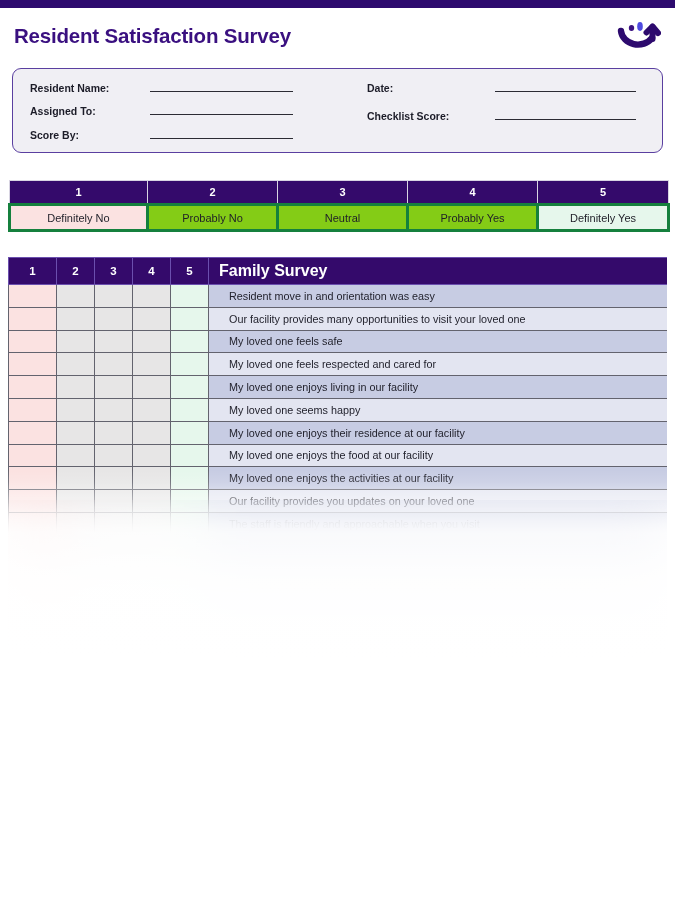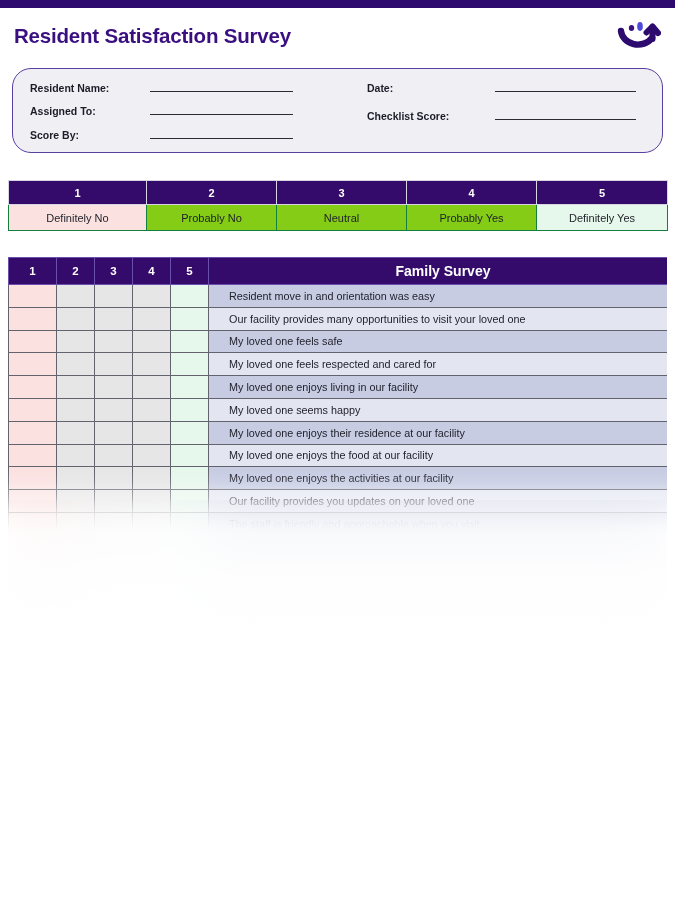--- a/index.html
+++ b/index.html
@@ -64,7 +64,7 @@
     height: 85px;
     background: #f0eff4;
     border: 1.2px solid #5a3fa0;
-    border-radius: 19px;
+    border-radius: 9px;
     display: flex;
     padding: 10px 0 8px 0;
   }

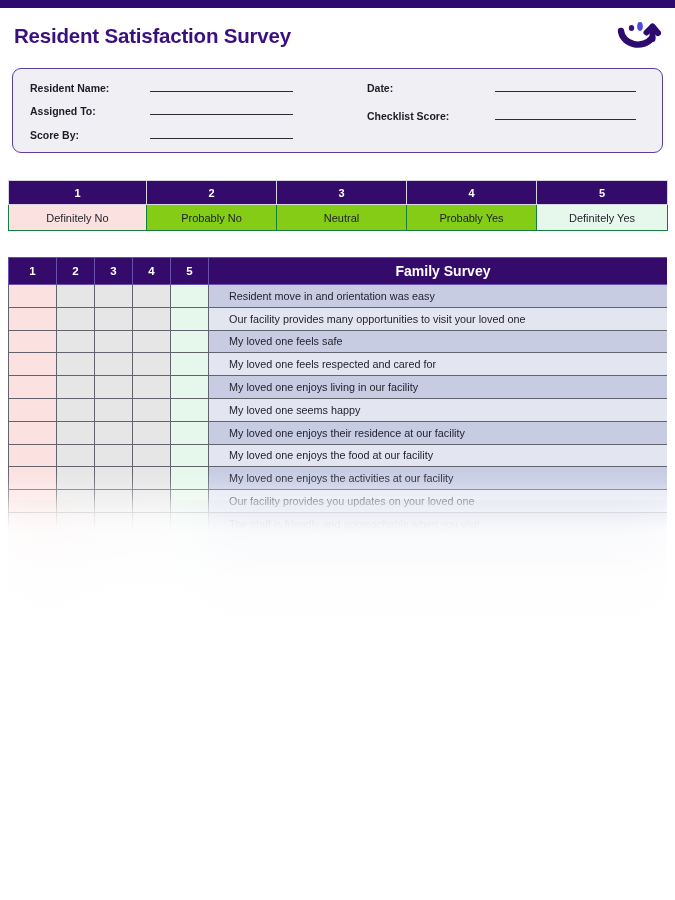--- a/index.html
+++ b/index.html
@@ -124,7 +124,7 @@
     text-align: center;
     font-size: 11px;
     color: #1f1f28;
-    border: 1px solid #15803d;
+    border: 3px solid #15803d;
   }
   .legend td.c-no       { background: #fbe2e1; }
   .legend td.c-neutral  { background: #84cc16; }

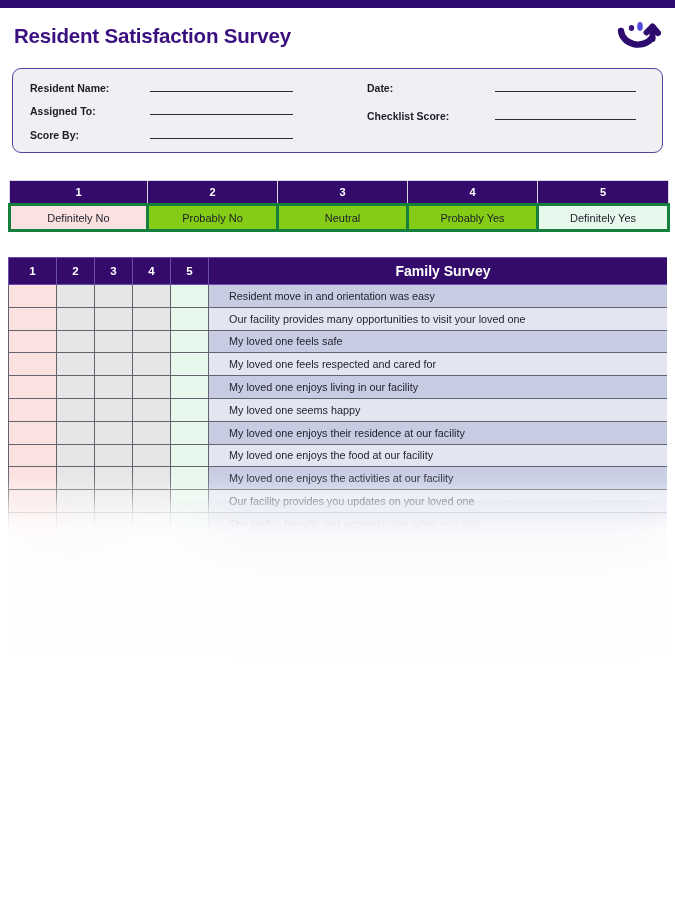--- a/index.html
+++ b/index.html
@@ -159,7 +159,7 @@
     border: 1px solid #6b4fae;
   }
   .survey th.num { text-align: center; }
-  .survey th.q   { text-align: center; padding-left: 10px; font-size: 14px; }
+  .survey th.q   { text-align: left; padding-left: 10px; font-size: 16px; }
 
   .survey td {
     height: 22.8px;

